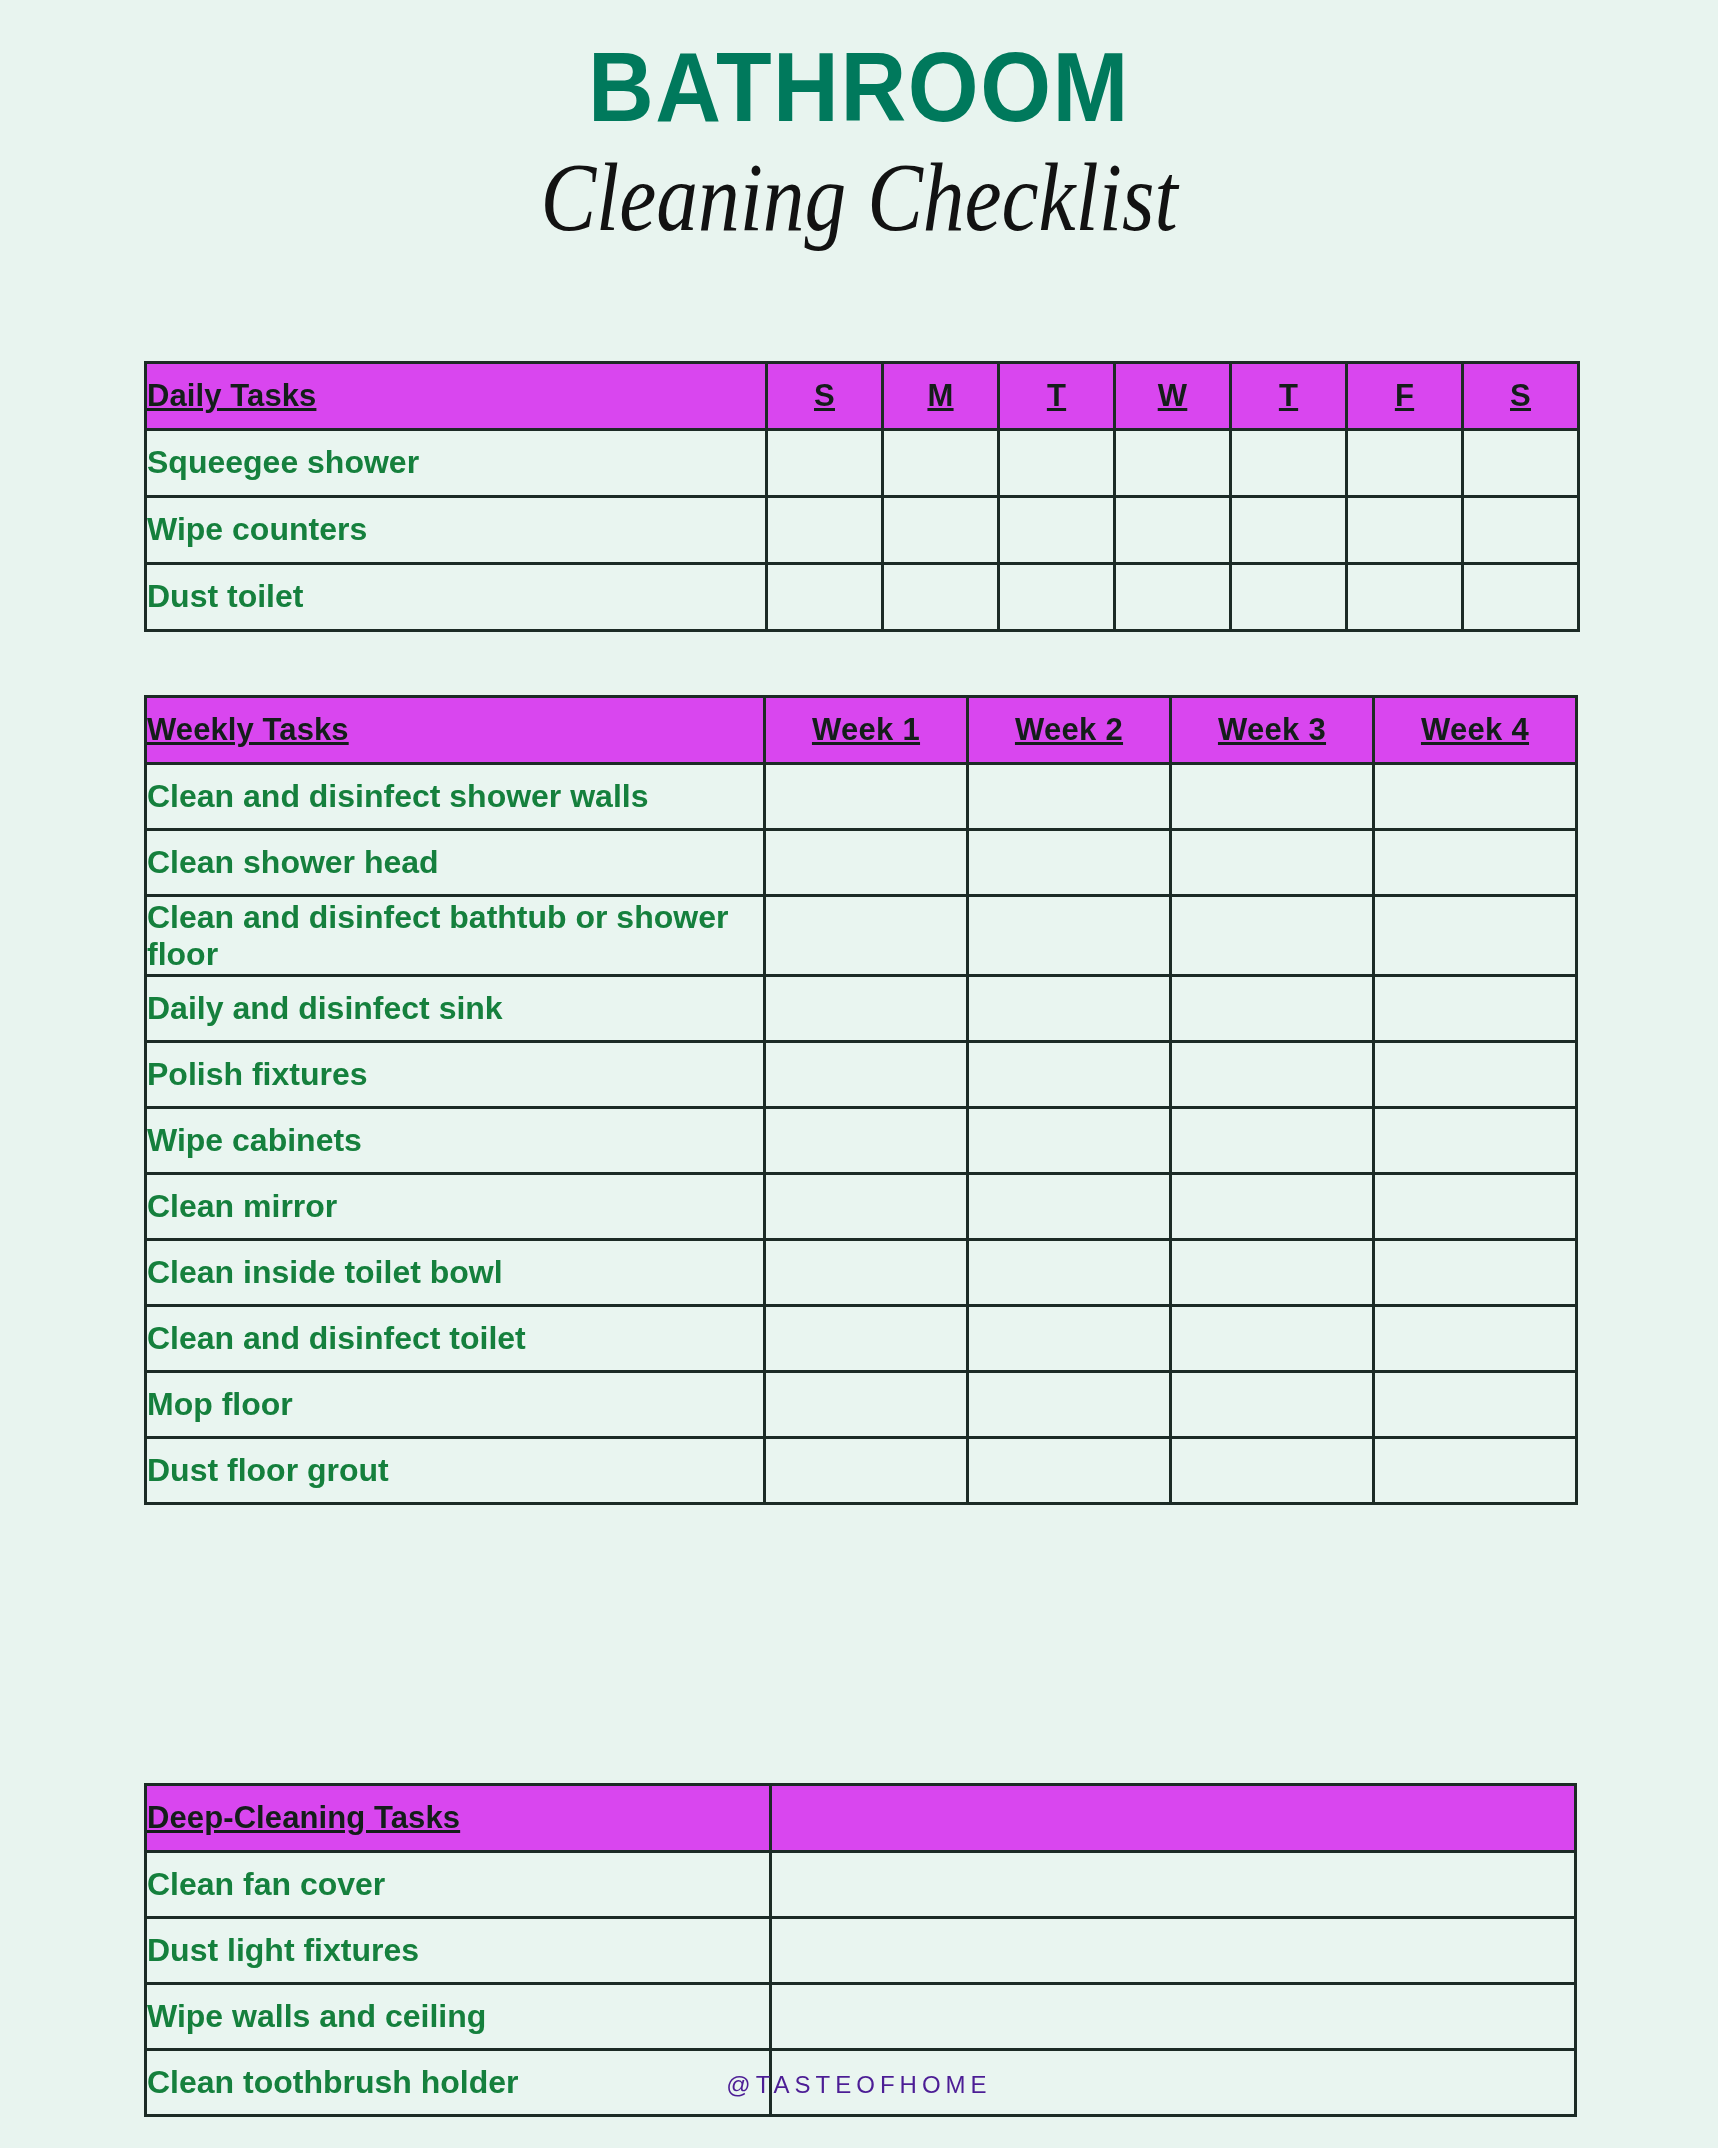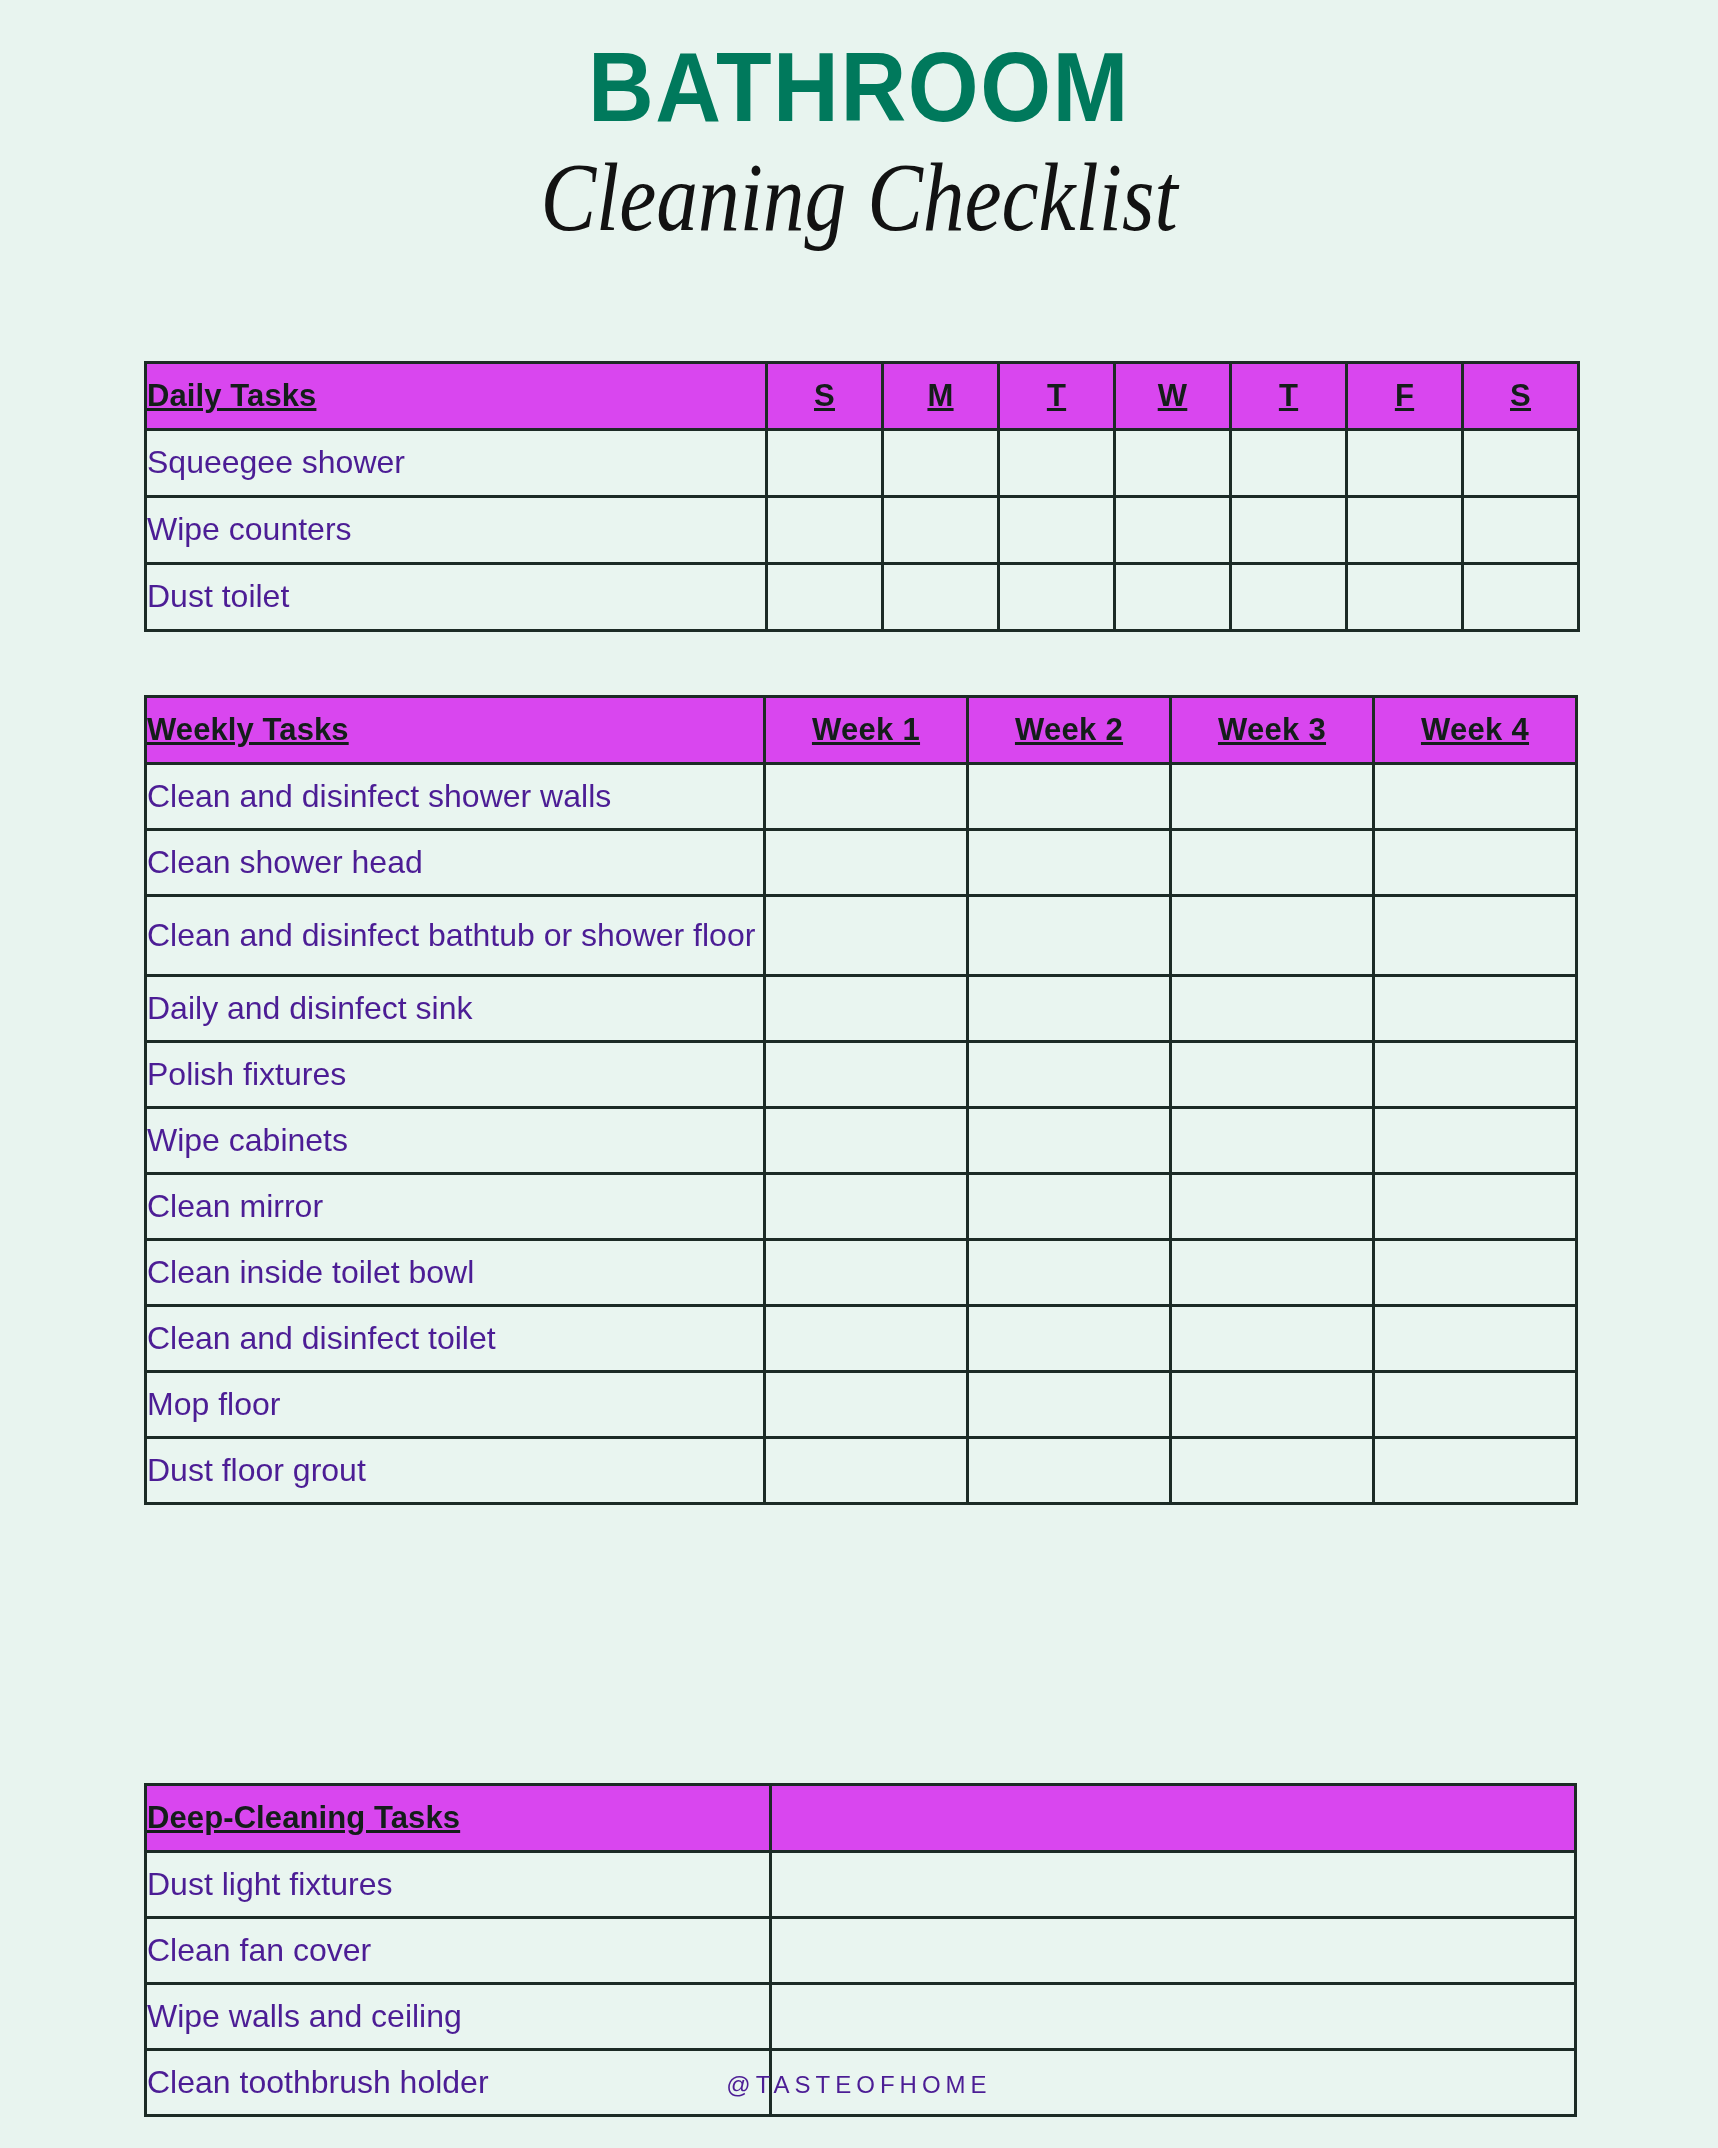--- a/index.html
+++ b/index.html
@@ -95,9 +95,9 @@
   }
   .cell-task {
     text-align: left;
-    font-weight: 400;
+    font-weight: 700;
     font-size: 32px;
-    color: #4c1d95;
+    color: #15803d;
     padding: 0 11.7px 0 13.4px;
     line-height: 1.17;
   }

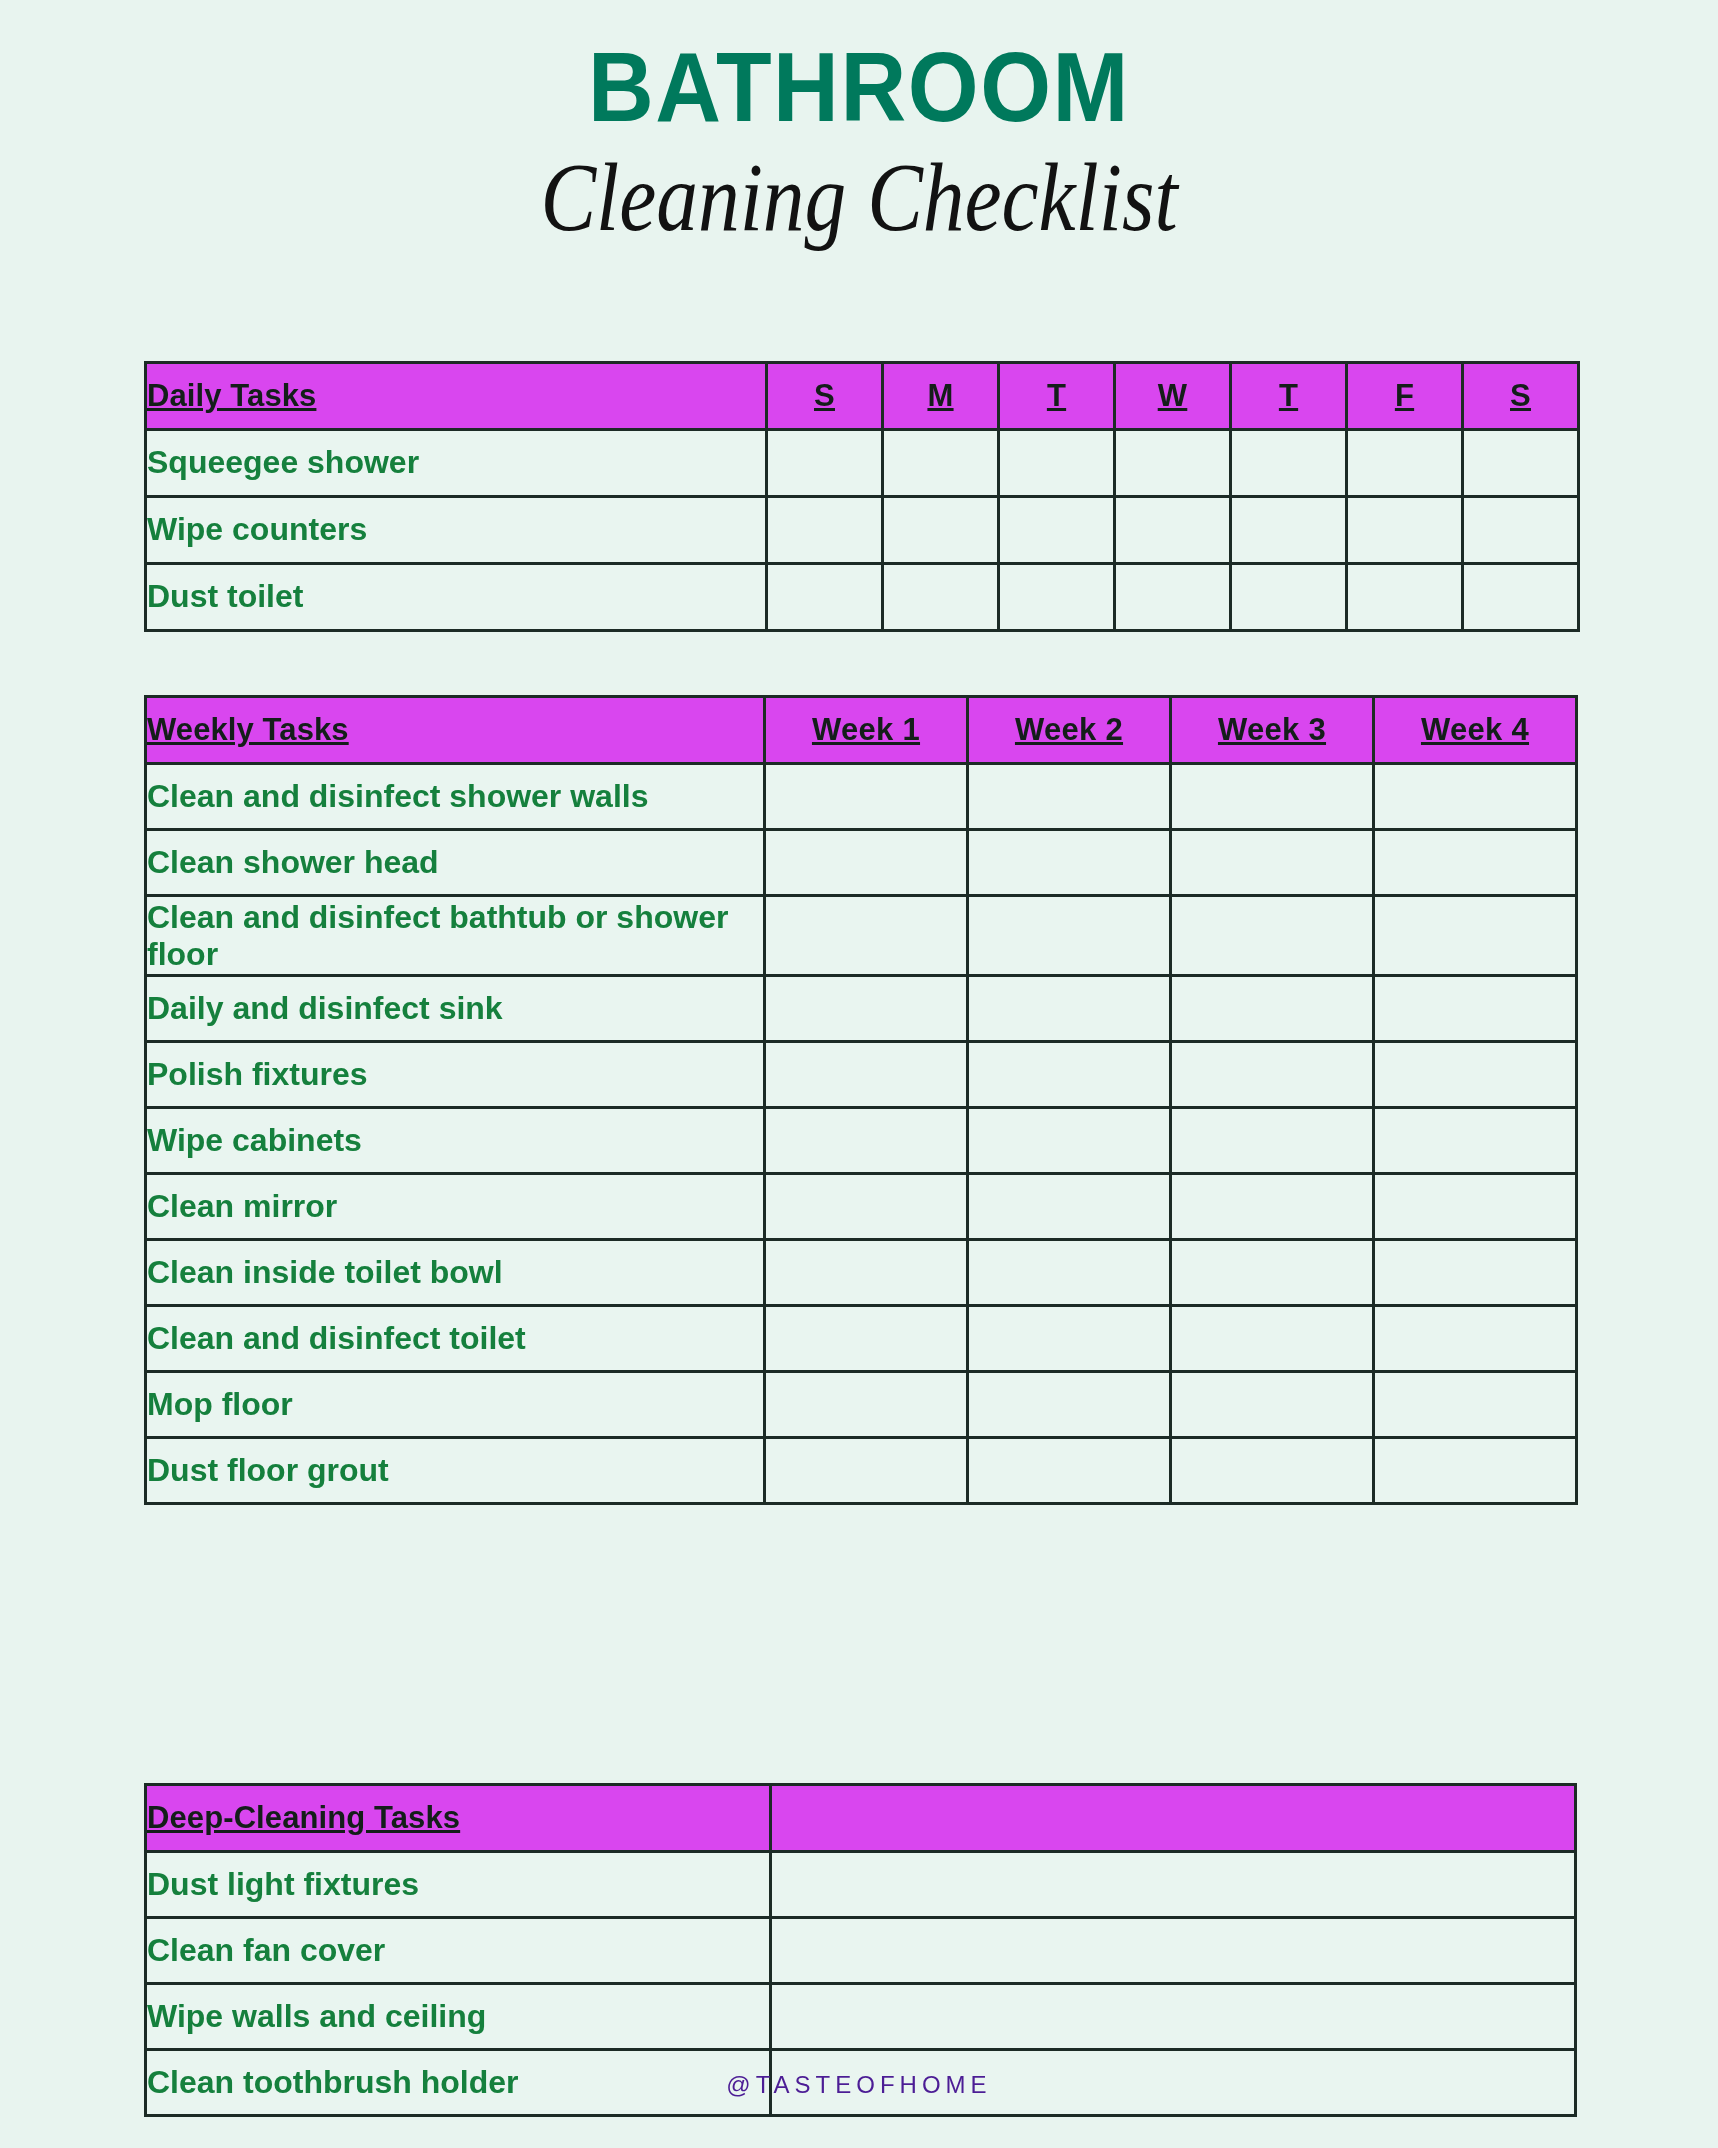--- a/index.html
+++ b/index.html
@@ -315,11 +315,11 @@
       </thead>
       <tbody id="tb-deep">
           <tr>
+            <td class="cell-task">Clean fan cover</td>
+            <td class="cell-blank"></td>
+          </tr>
+          <tr>
             <td class="cell-task">Dust light fixtures</td>
-            <td class="cell-blank"></td>
-          </tr>
-          <tr>
-            <td class="cell-task">Clean fan cover</td>
             <td class="cell-blank"></td>
           </tr>
           <tr>

